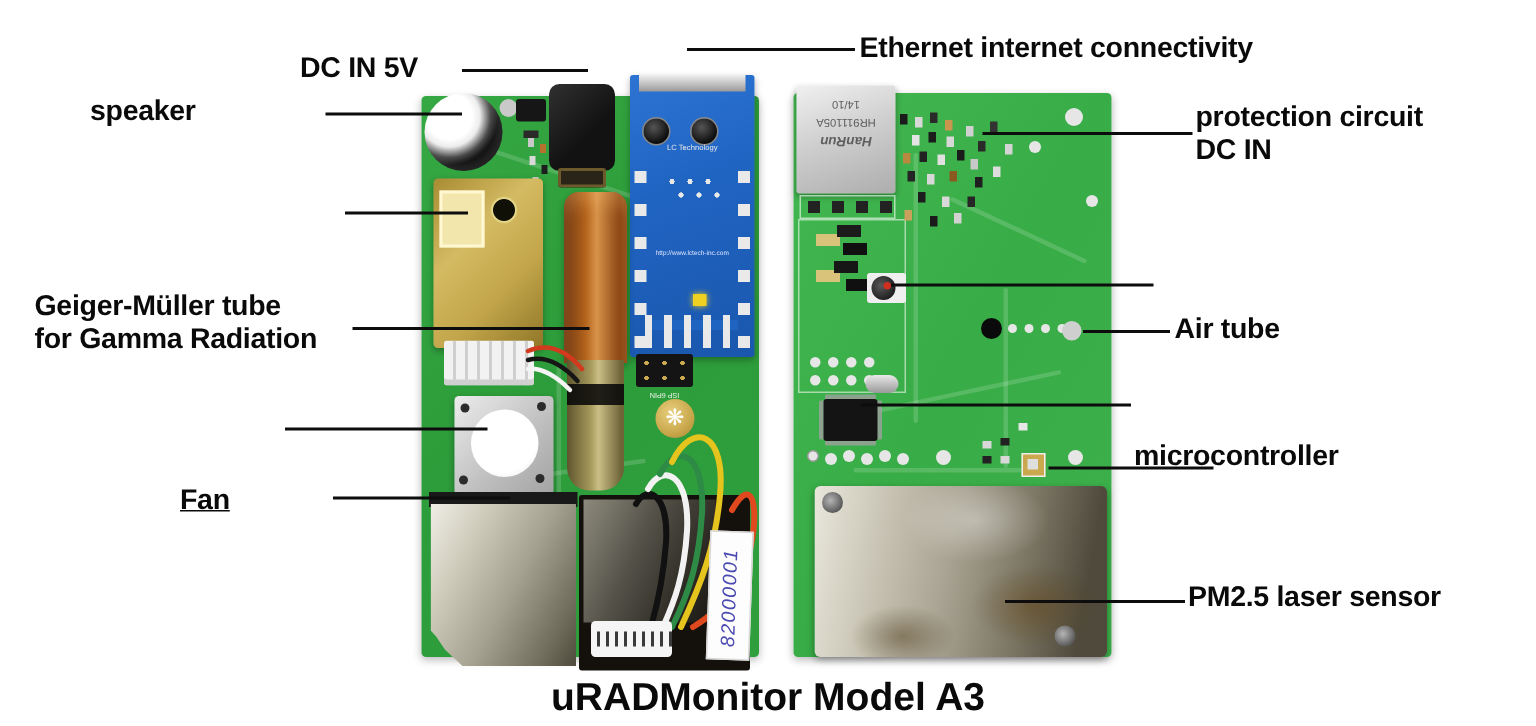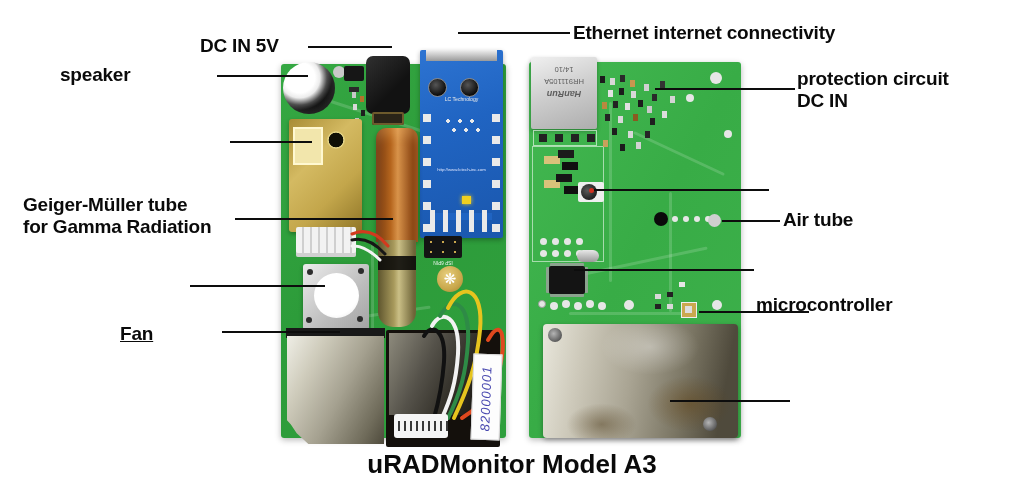--- a/index.html
+++ b/index.html
@@ -240,6 +240,7 @@
   <div class="lbl" style="left:783px;top:209px;">Air tube</div>
   <div class="lbl" style="left:756px;top:258px;margin-top:36px;">microcontroller</div>
   <div class="lbl r" style="left:120px;top:323px;width:97px;text-decoration:underline;">Fan</div>
+  <div class="lbl" style="left:792px;top:388px;">PM2.5 laser sensor</div>
 
   <div class="title">uRADMonitor Model A3</div>
 </div>

